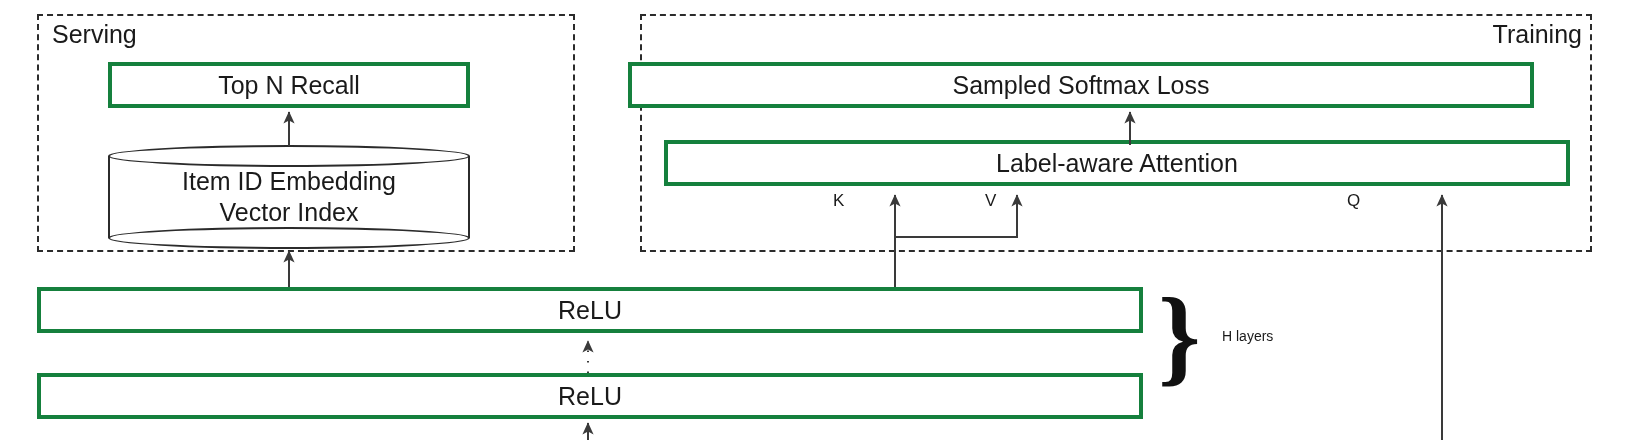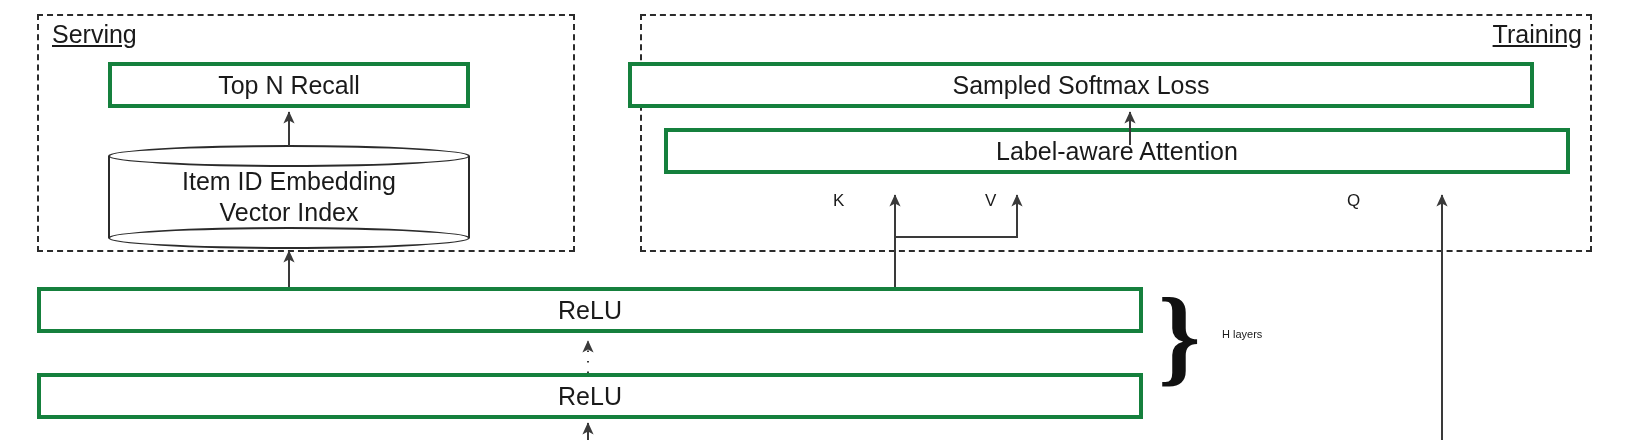--- a/index.html
+++ b/index.html
@@ -30,7 +30,6 @@
     line-height: 1;
     color: #1a1a1a;
     white-space: nowrap;
-    text-decoration: underline;
   }
   .solid-box {
     position: absolute;

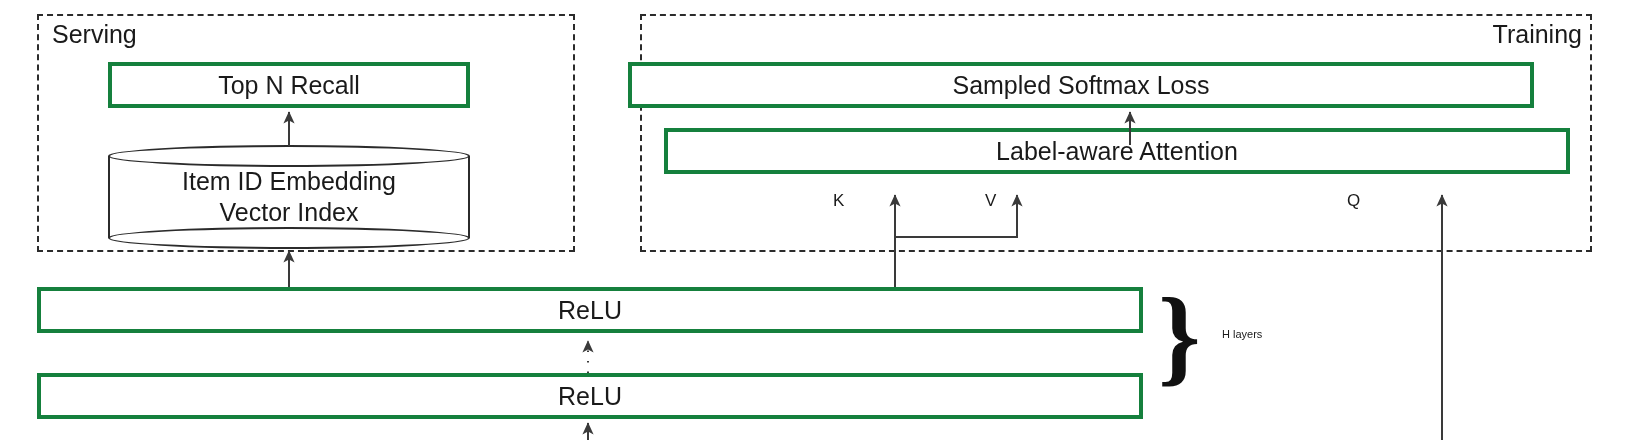--- a/index.html
+++ b/index.html
@@ -144,7 +144,7 @@
     <span class="box-label">Sampled Softmax Loss</span>
   </div>
 
-  <div class="solid-box" style="left:664px; top:128px; width:906px; height:46px;">
+  <div class="solid-box" style="left:664px; top:140px; width:906px; height:46px;">
     <span class="box-label">Label-aware Attention</span>
   </div>
 

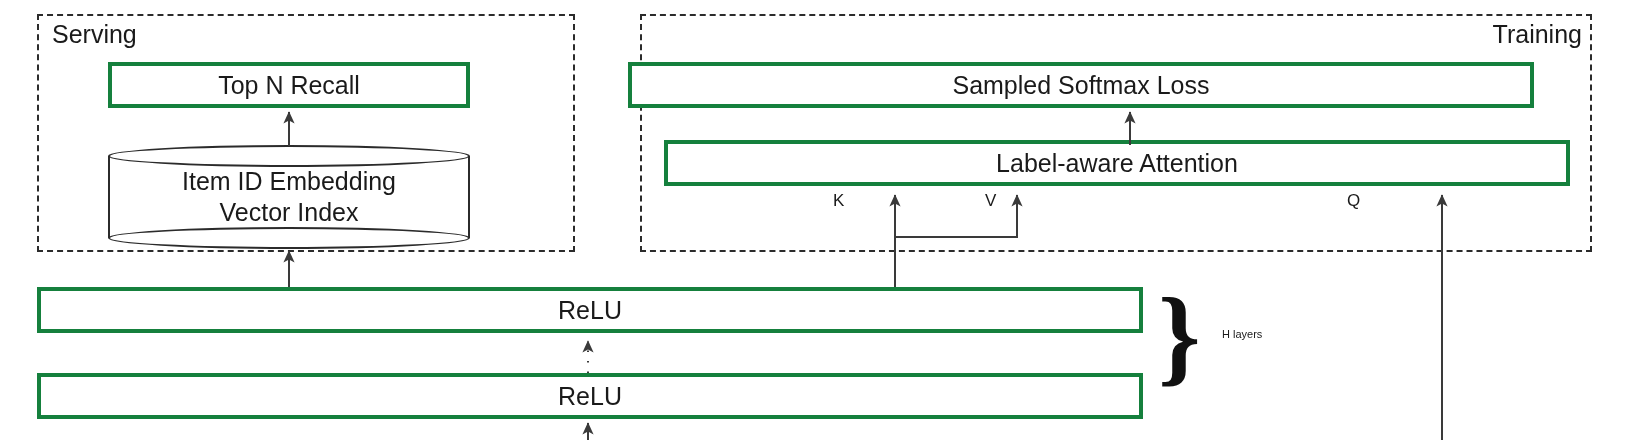--- a/index.html
+++ b/index.html
@@ -109,7 +109,7 @@
   }
   .annot {
     position: absolute;
-    font-size: 11px;
+    font-size: 14px;
     line-height: 1;
     color: #1a1a1a;
     white-space: nowrap;

